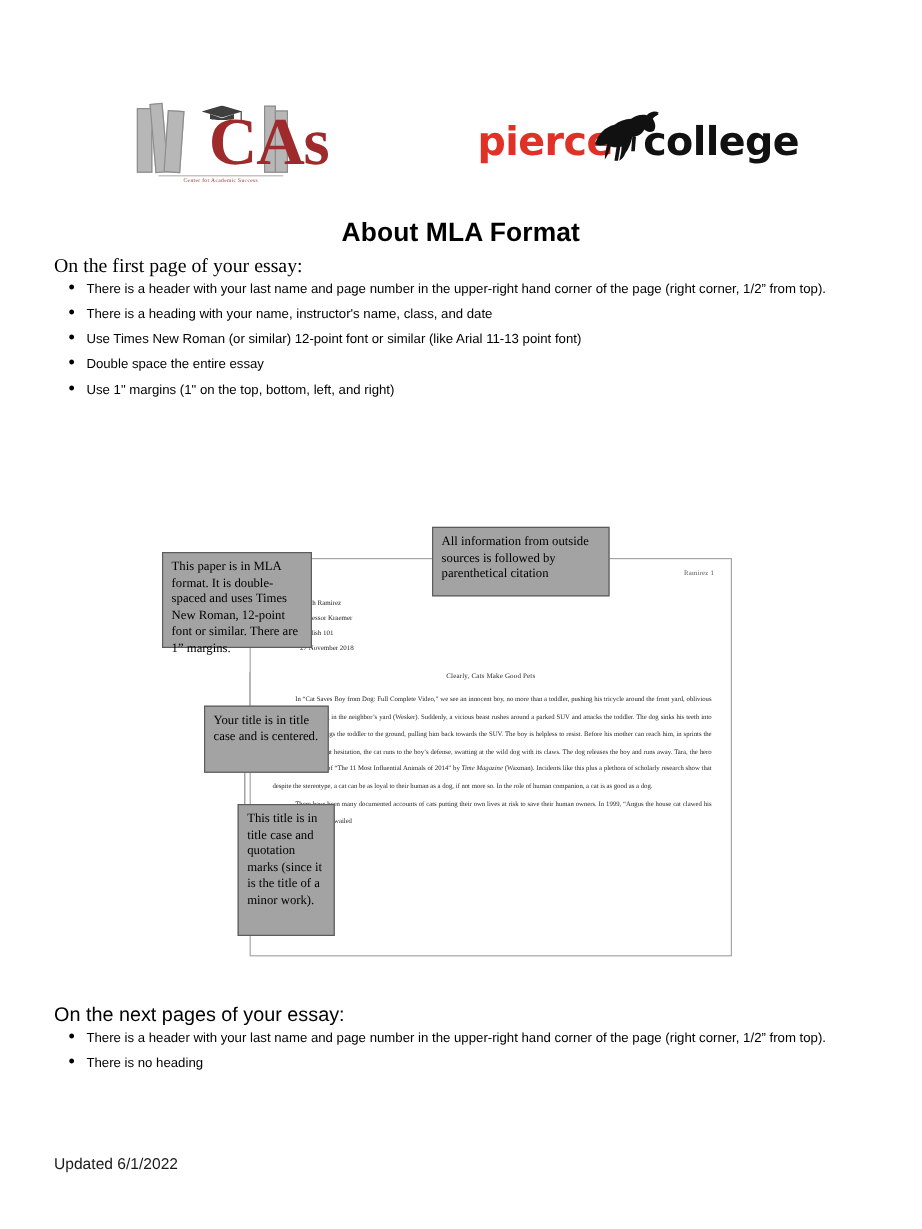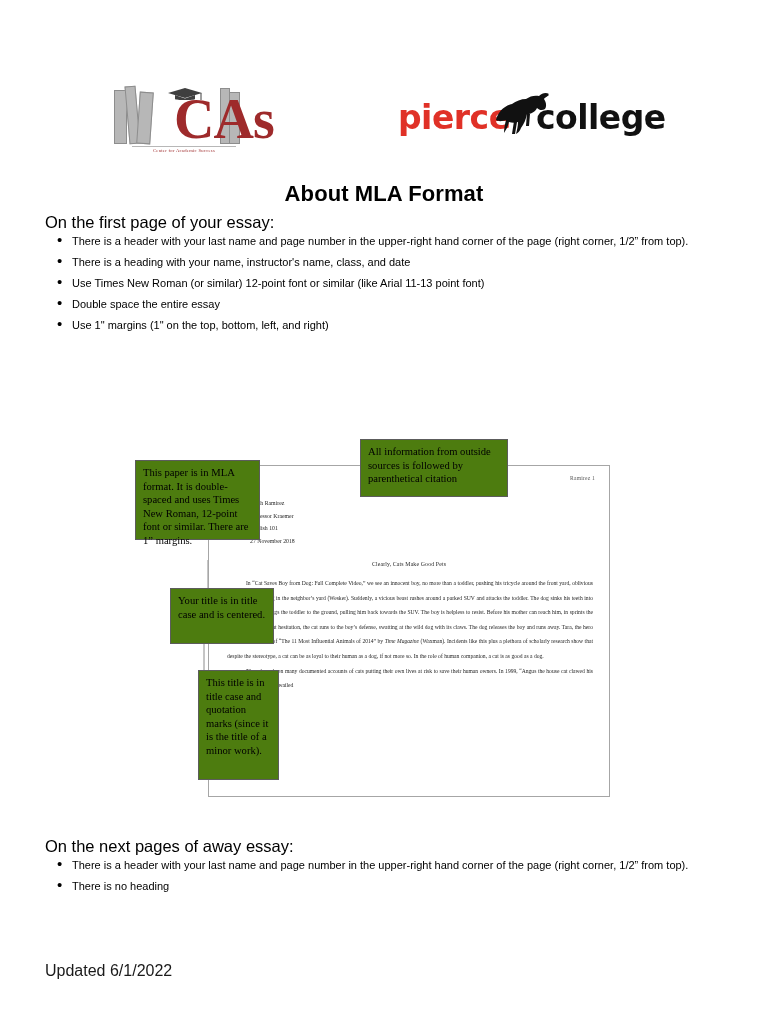--- a/index.html
+++ b/index.html
@@ -117,7 +117,7 @@
     line-height: 20px;
     white-space: nowrap;
   }
-  #intro-first { top: 212px; }
+  #intro-first { top: 212px; font-family: Liberation Serif, serif; }
   #intro-next  { top: 836px; }
 
   ul.rules {

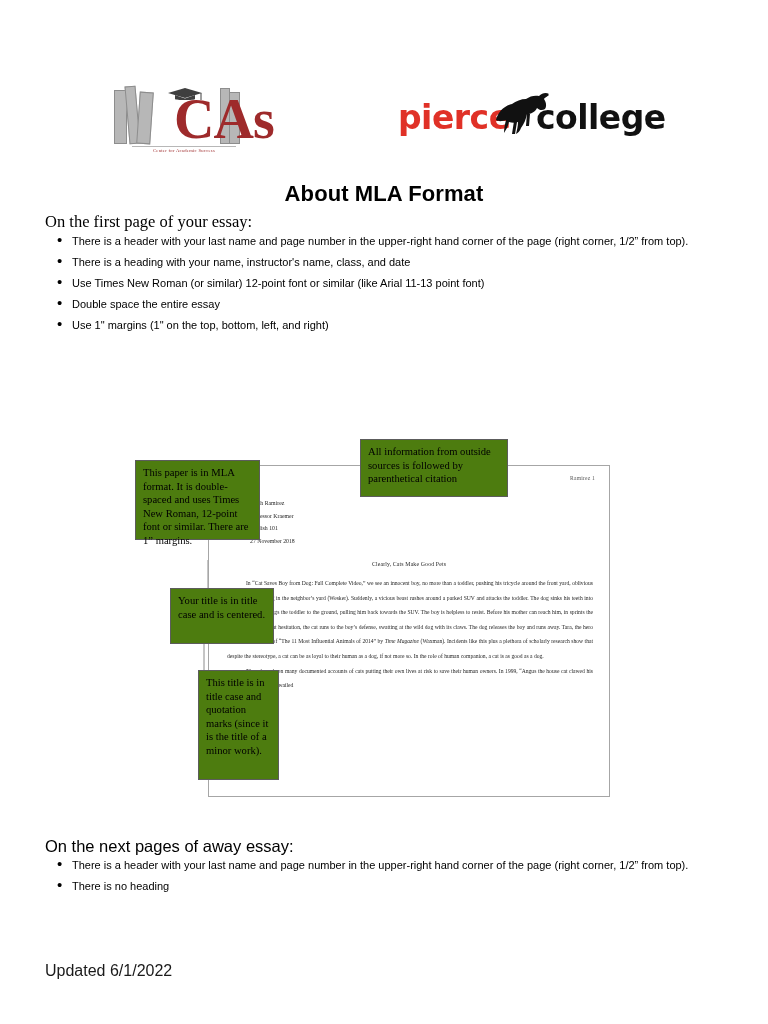--- a/index.html
+++ b/index.html
@@ -209,7 +209,7 @@
   .callout {
     position: absolute;
     border: 1px solid #5c5c5c;
-    background: #4d7c0f;
+    background: #a3a3a3;
     font-family: "Liberation Serif", serif;
     font-size: 10.6px;
     line-height: 13.6px;

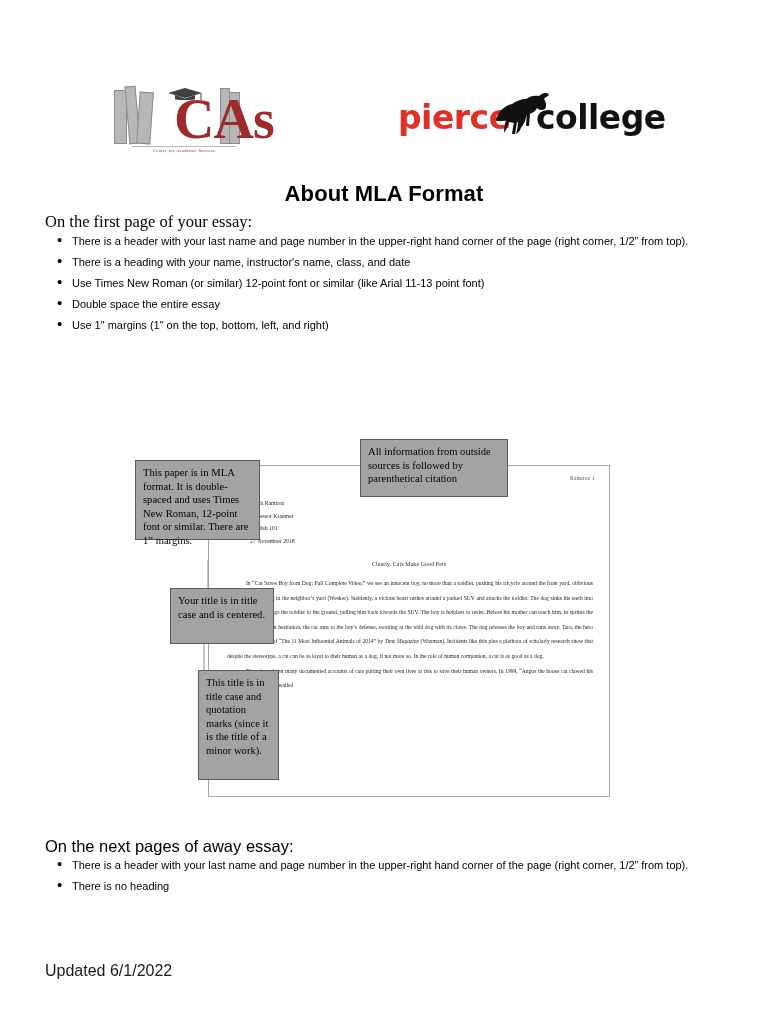--- a/index.html
+++ b/index.html
@@ -328,7 +328,7 @@
 
 </div>
 
-<div class="intro-line" id="intro-next">On the next pages of away essay:</div>
+<div class="intro-line" id="intro-next">On the next pages of your essay:</div>
 
 <ul class="rules" id="rules-next">
   <li><span>There is a header with your last name and page number in the upper-right hand corner of the page (right corner, 1/2” from top).</span></li>

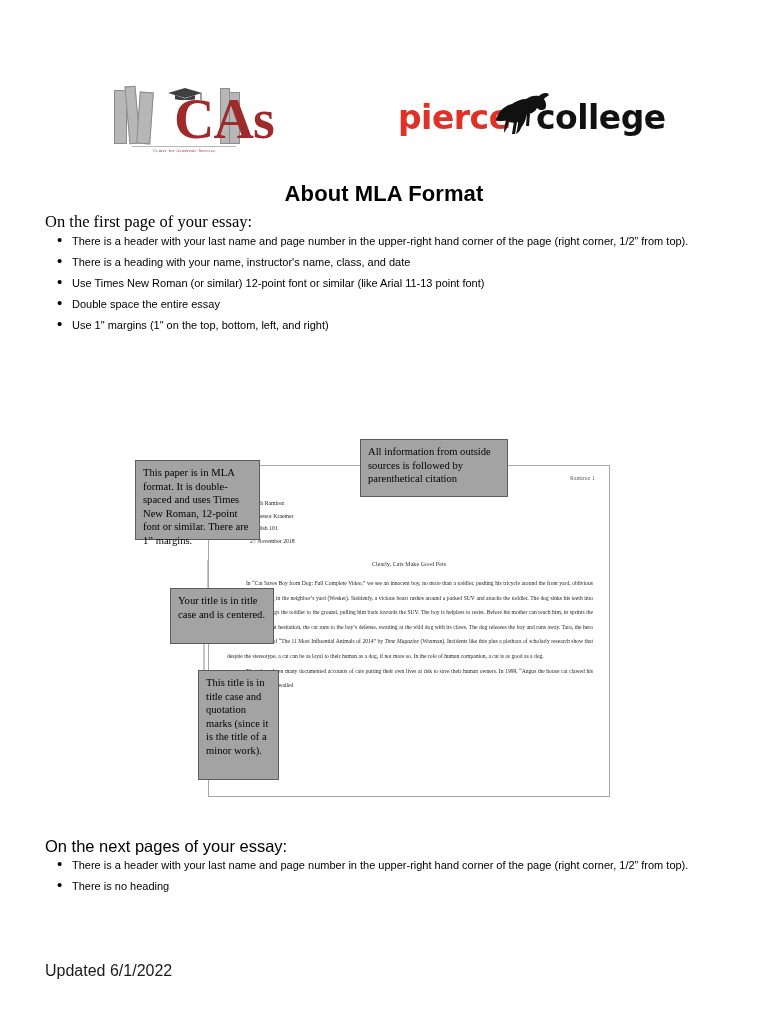--- a/index.html
+++ b/index.html
@@ -227,7 +227,7 @@
   #footer-updated {
     position: absolute;
     left: 45px; top: 962px;
-    font-size: 16px;
+    font-size: 13px;
     color: #1a1a1a;
   }
 </style>

